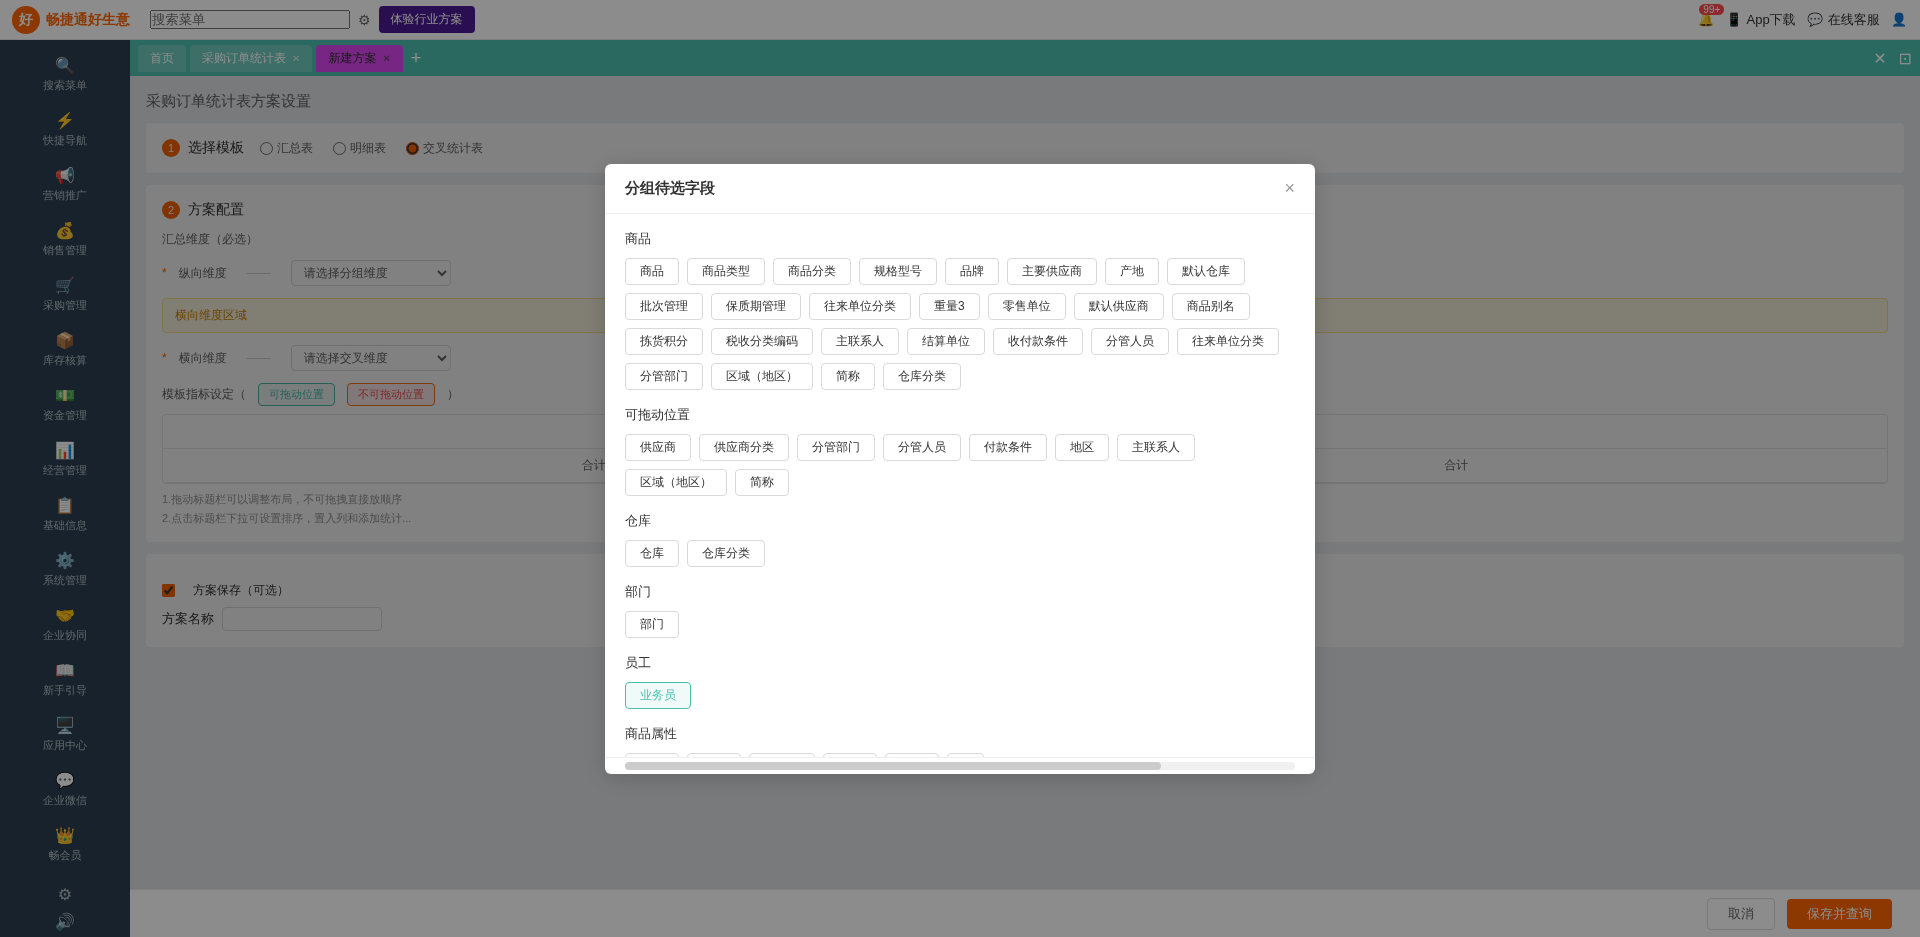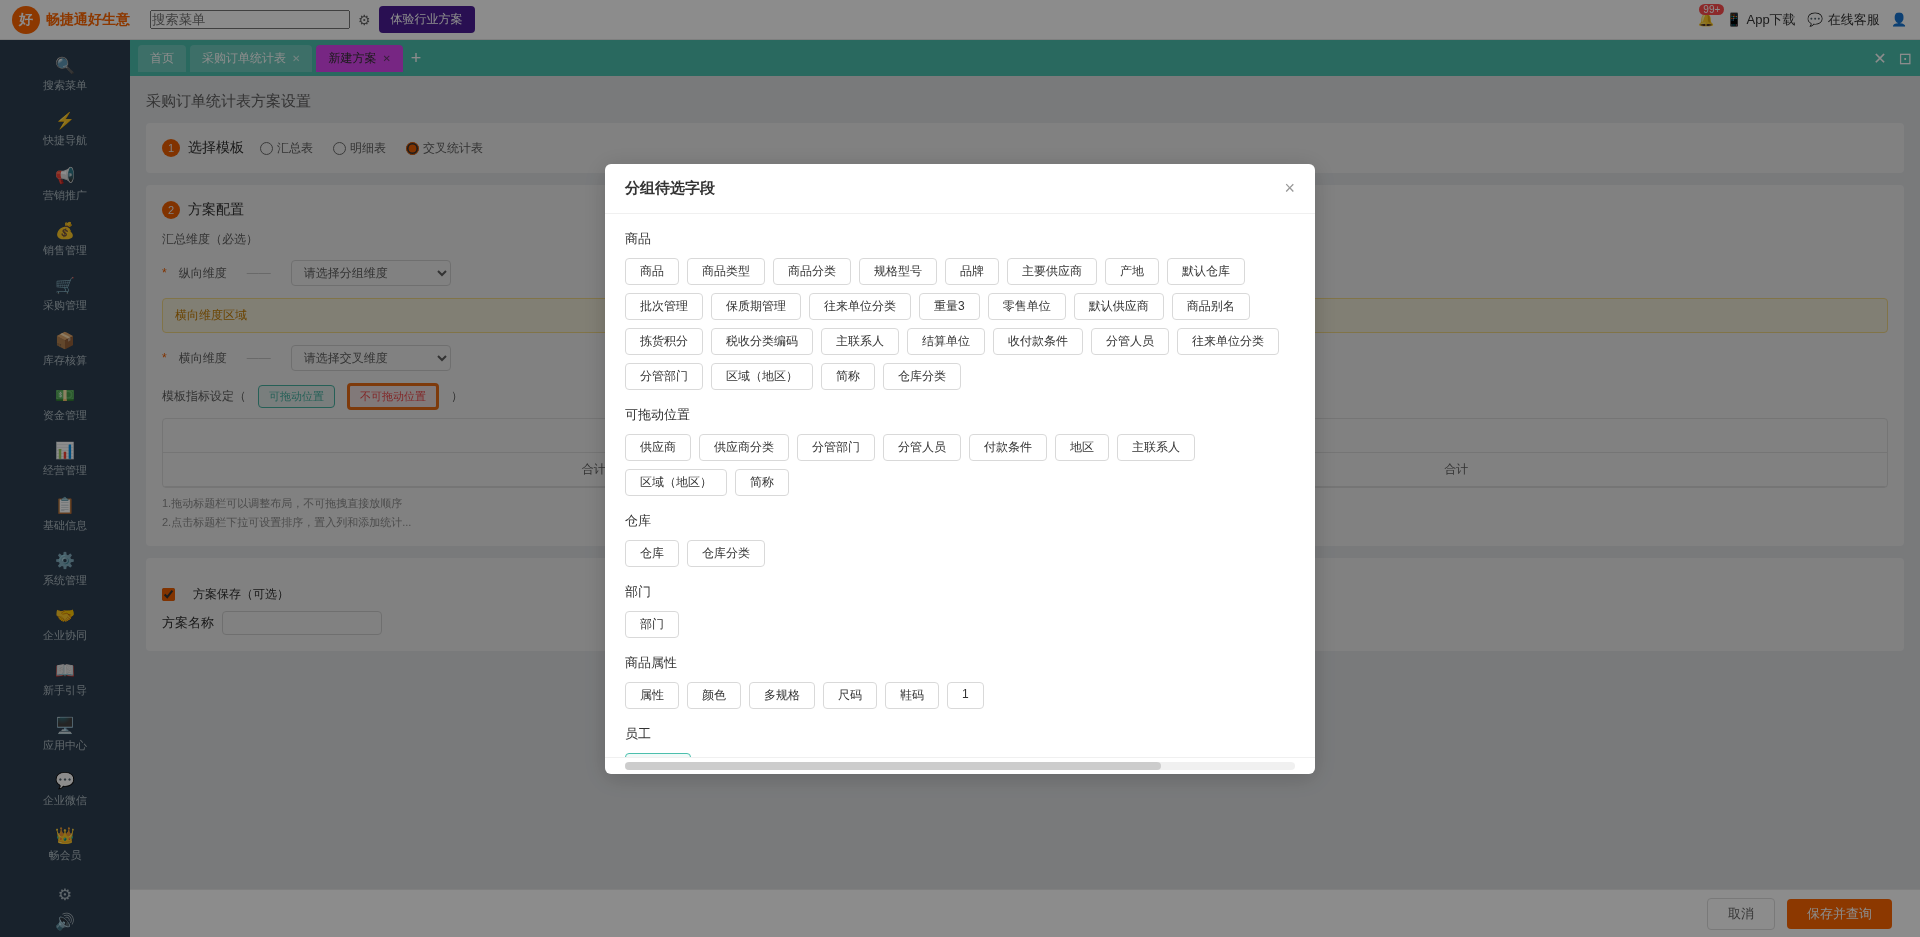--- a/index.html
+++ b/index.html
@@ -80,7 +80,7 @@
     .checkbox-row input { accent-color: #ff6600; }
     .scheme-name-input { border: 1px solid #ddd; border-radius: 4px; padding: 4px 8px; font-size: 12px; width: 160px; }
     .movable-btn { border: 1px solid #4bbfad; color: #4bbfad; background: #f0faf8; border-radius: 4px; padding: 3px 10px; font-size: 11px; }
-    .fixed-btn { border: 3px solid #f97316; color: #ff4d4f; background: #fff0f0; border-radius: 4px; padding: 3px 10px; font-size: 11px; }
+    .fixed-btn { border: 1px solid #f97316; color: #ff4d4f; background: #fff0f0; border-radius: 4px; padding: 3px 10px; font-size: 11px; }
   </style>
 </head>
 <body>

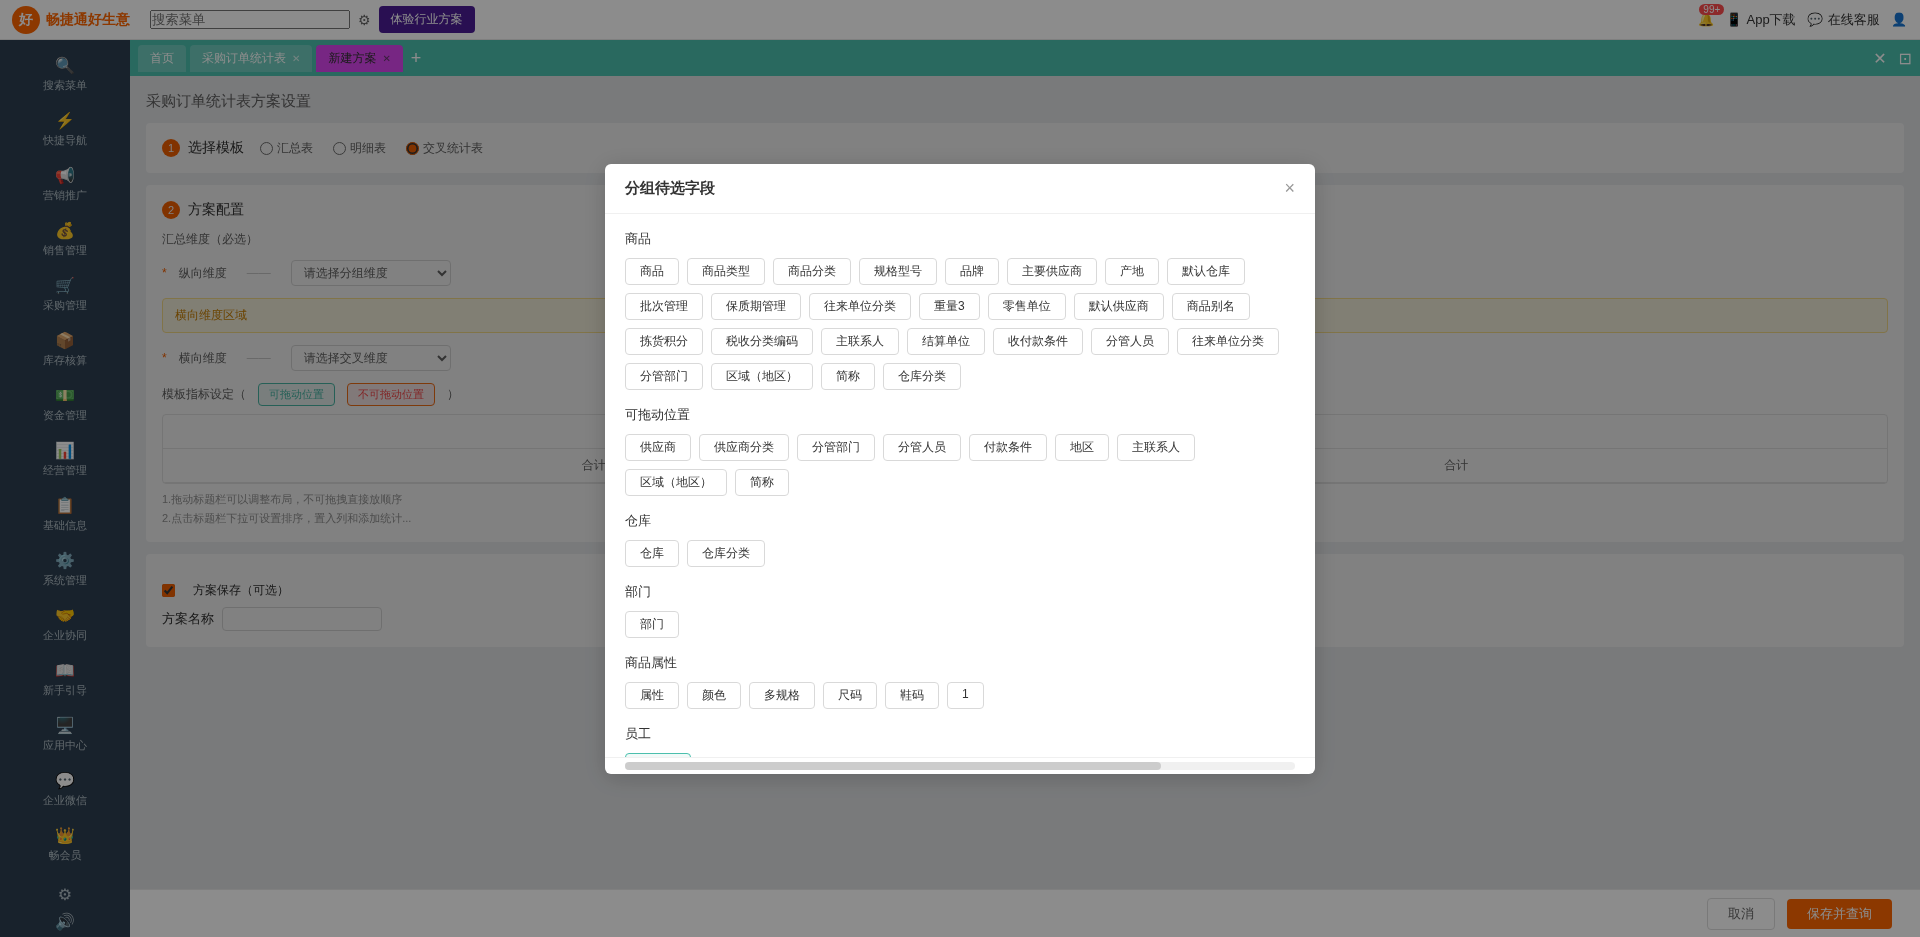--- a/index.html
+++ b/index.html
@@ -363,6 +363,13 @@
       </div>
 
       <div class="field-section">
+        <div class="field-section-title">员工</div>
+        <div class="field-tags">
+          <span class="field-tag selected">业务员</span>
+        </div>
+      </div>
+
+      <div class="field-section">
         <div class="field-section-title">商品属性</div>
         <div class="field-tags">
           <span class="field-tag">属性</span>
@@ -374,13 +381,6 @@
         </div>
       </div>
 
-      <div class="field-section">
-        <div class="field-section-title">员工</div>
-        <div class="field-tags">
-          <span class="field-tag selected">业务员</span>
-        </div>
-      </div>
-
     </div>
 
     <div style="padding: 4px 20px; border-top: 1px solid #f0f0f0; display:flex; align-items:center;">

